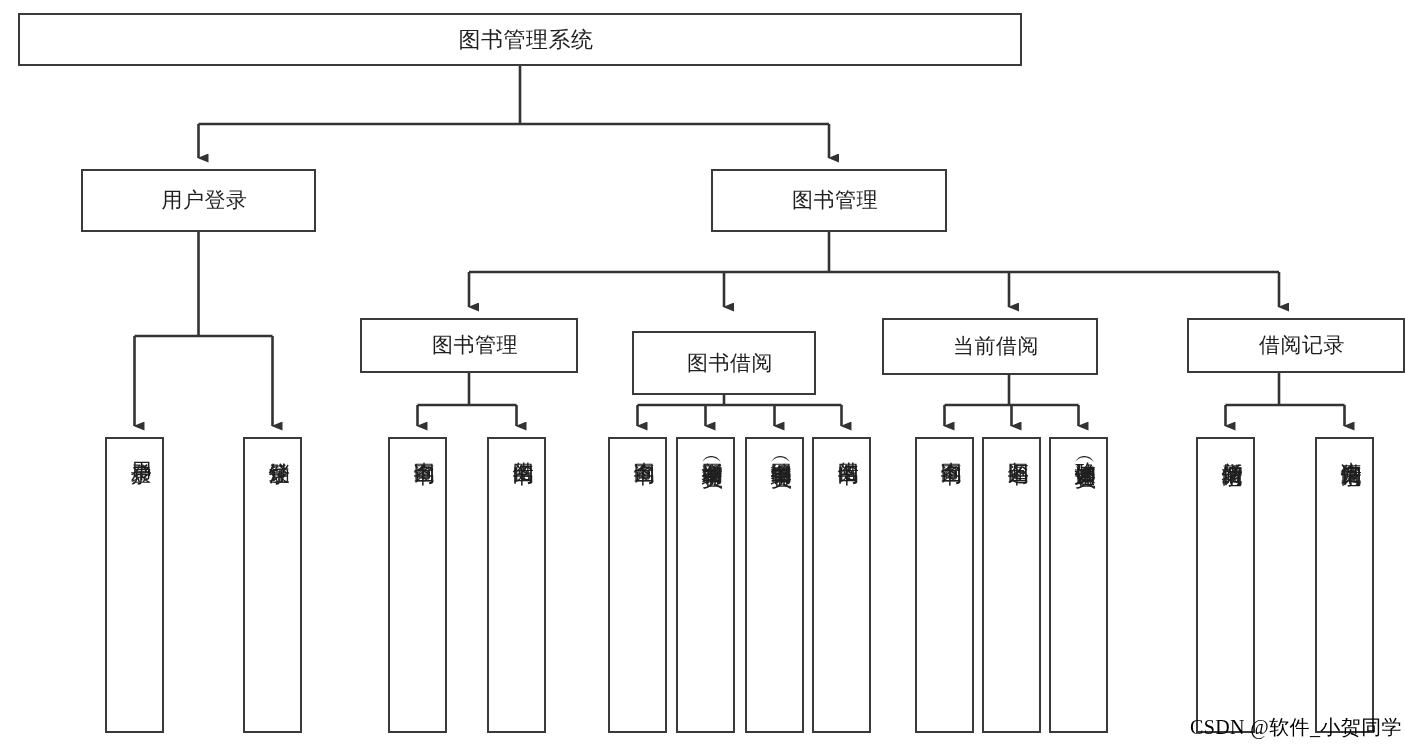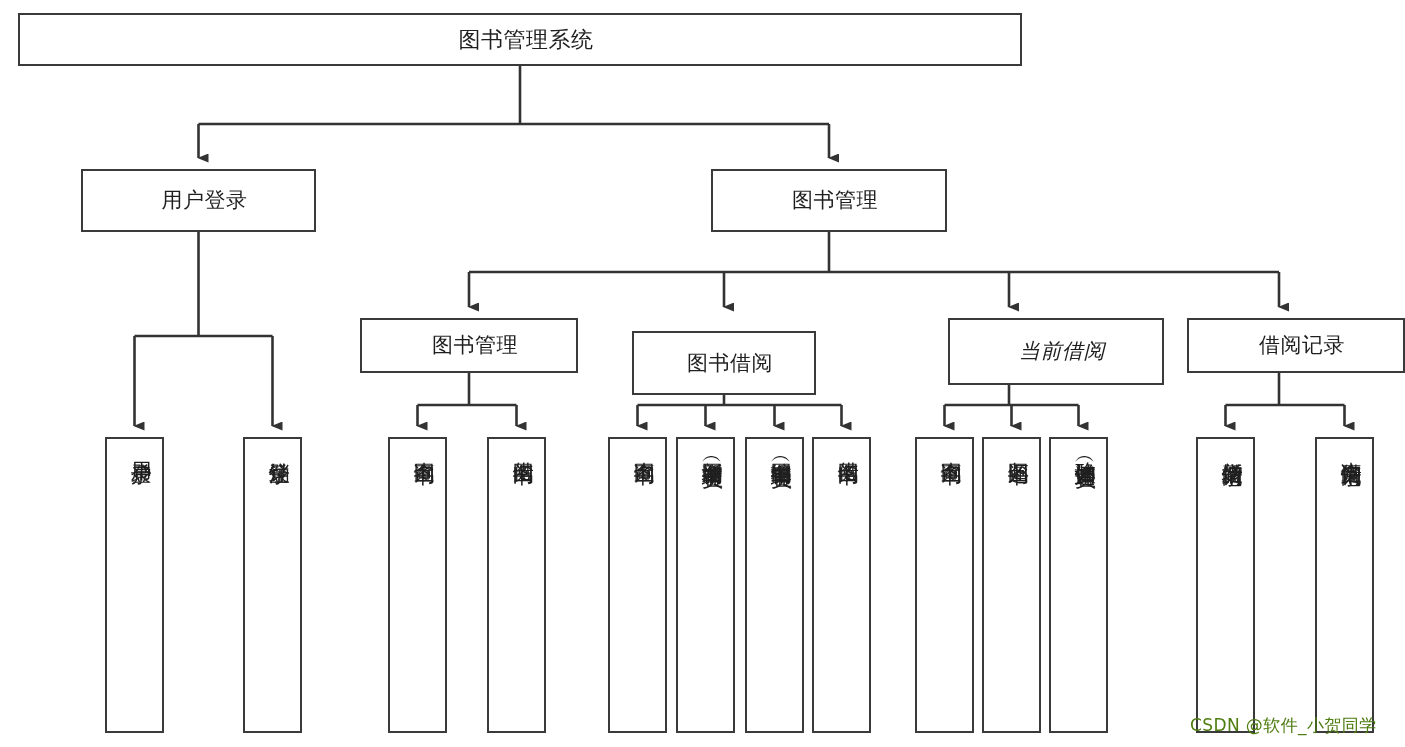--- a/index.html
+++ b/index.html
@@ -135,7 +135,7 @@
       <div class="node-box" style="left: 632px; top: 318px; width: 184px; height: 64px; margin-top: 13px;">
         <span class="node-label-h">图书借阅</span>
       </div>
-      <div class="node-box" style="left: 948px; top: 318px; width: 216px; height: 67px; font-style: italic;">
+      <div class="node-box" style="left: 882px; top: 318px; width: 216px; height: 57px;">
         <span class="node-label-h">当前借阅</span>
       </div>
       <div class="node-box" style="left: 1187px; top: 318px; width: 218px; height: 55px;">

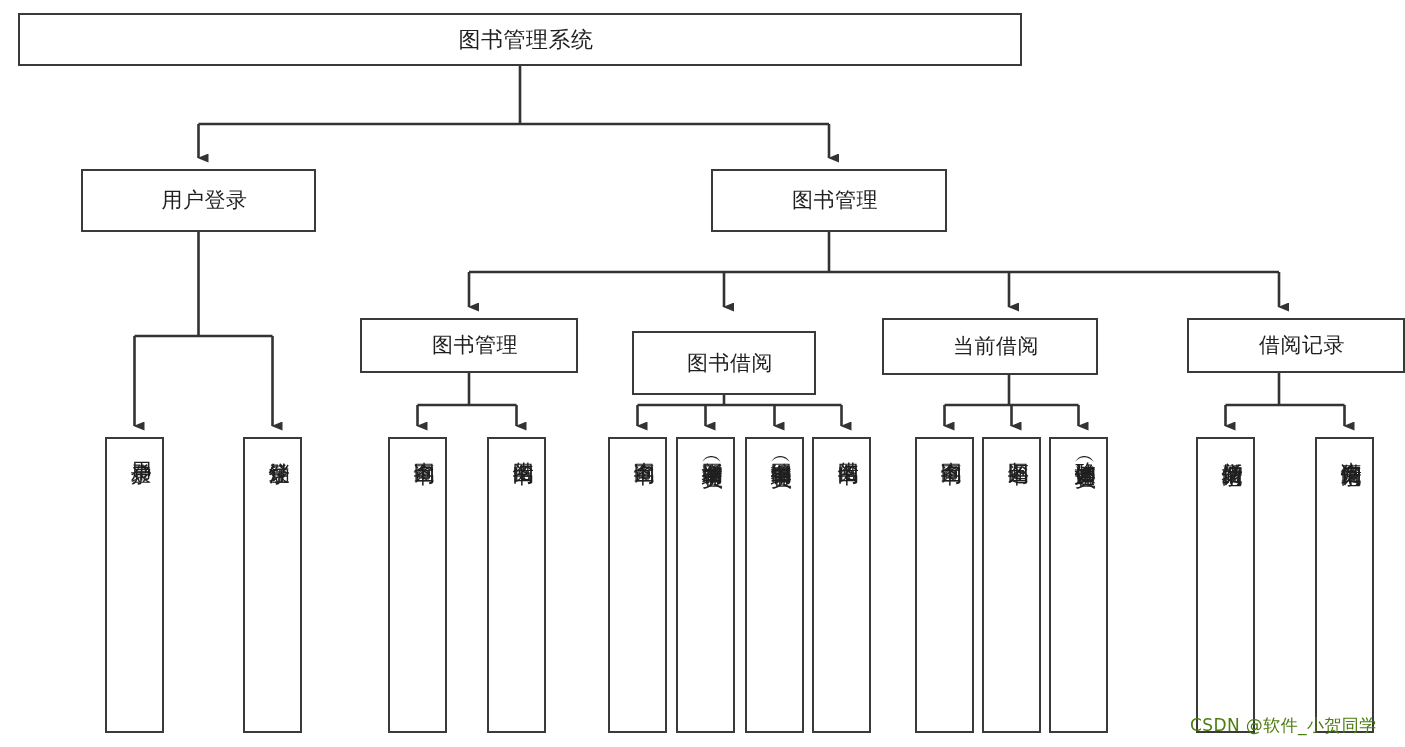--- a/index.html
+++ b/index.html
@@ -65,10 +65,11 @@
     position: absolute;
     left: 1190px;
     top: 714px;
-    font-size: 17px;
-    color: #4d7c0f;
+    font-size: 20px;
+    color: #000000;
     white-space: nowrap;
     letter-spacing: 0.4px;
+    font-family: Liberation Serif, serif;
   }
 </style>
 </head>

